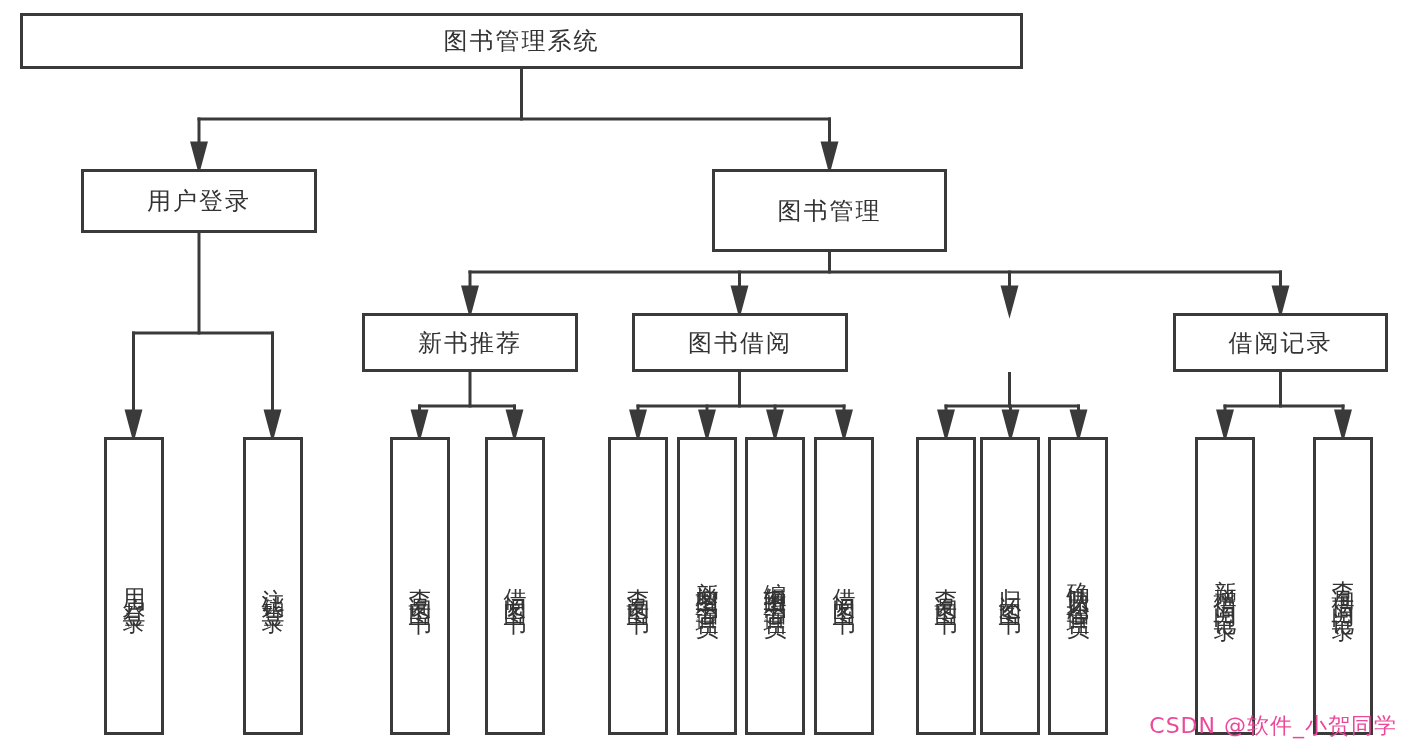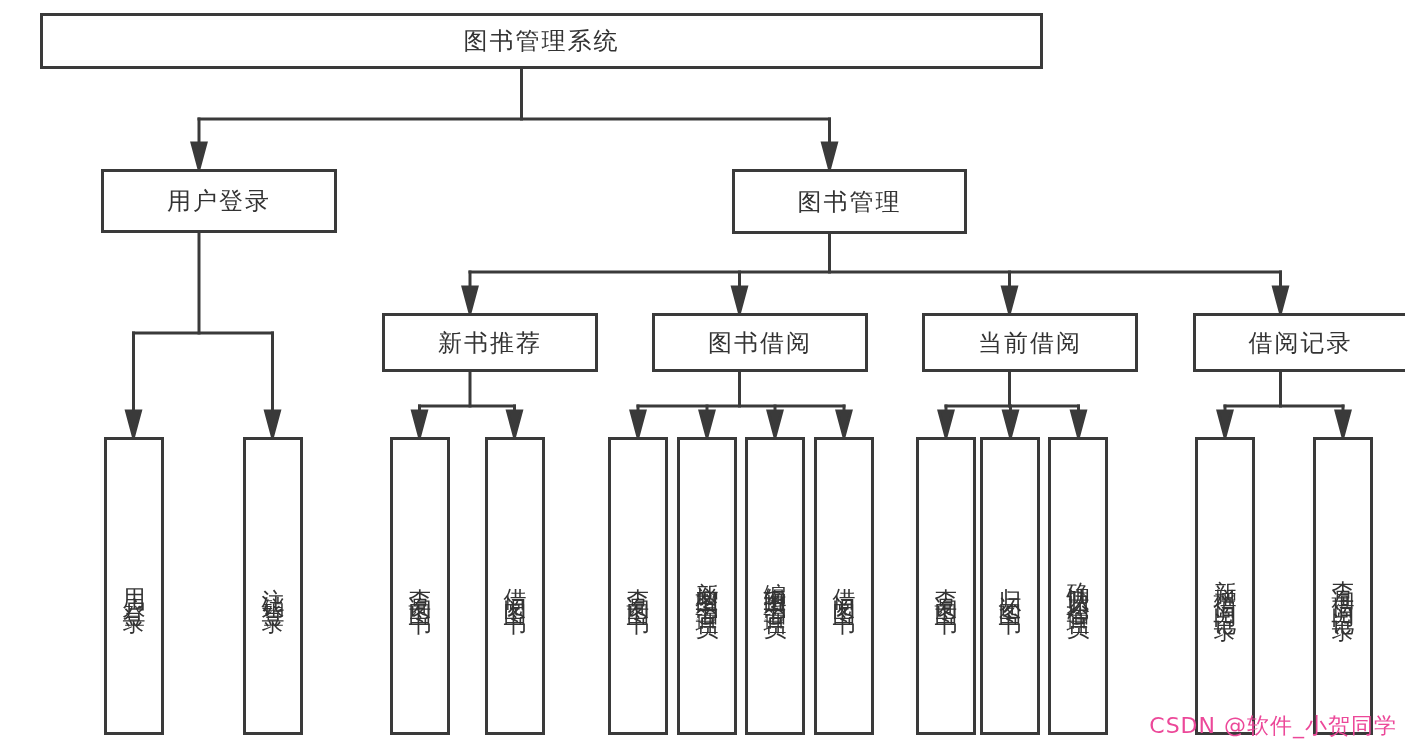--- a/index.html
+++ b/index.html
@@ -35,7 +35,6 @@
     color: #333333;
     letter-spacing: 2px;
     white-space: nowrap;
-    margin-left: 20px;
   }
   .vbox {
     position: absolute;

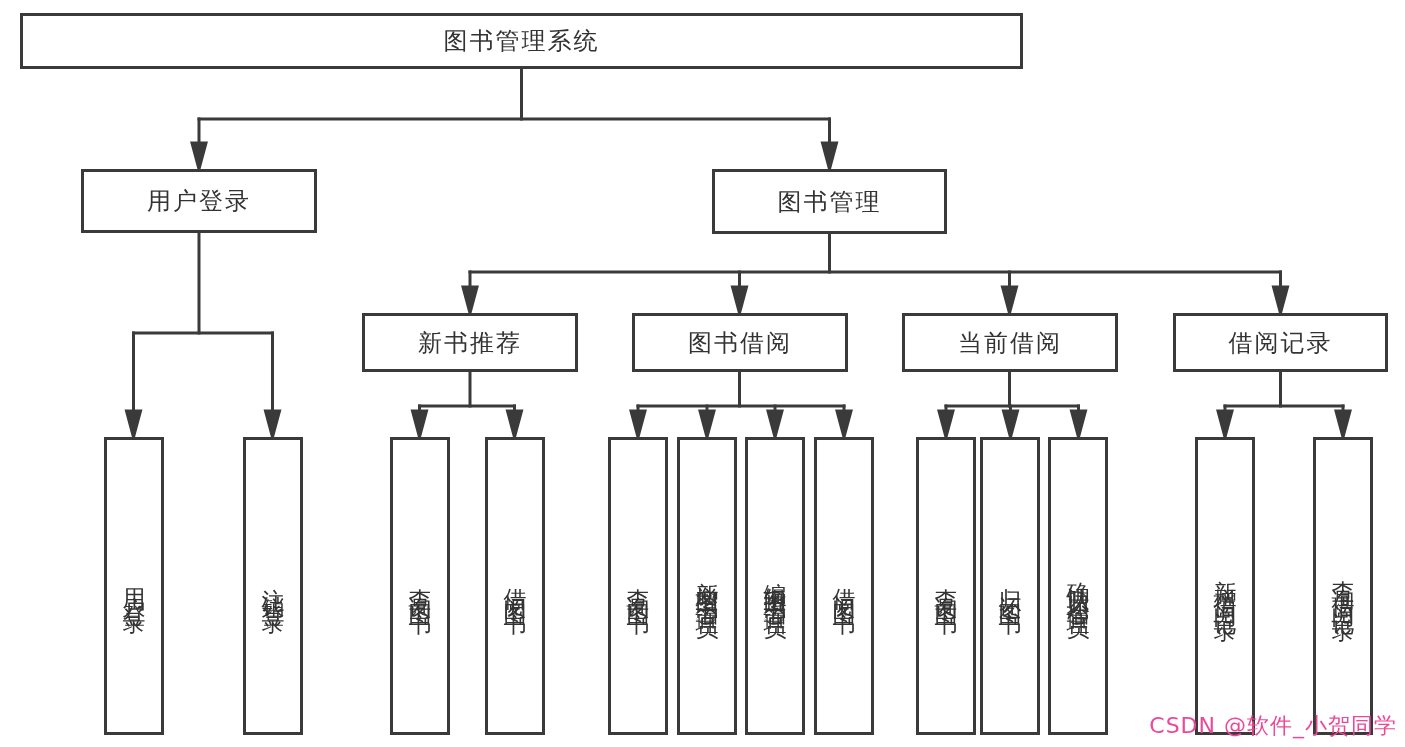--- a/index.html
+++ b/index.html
@@ -136,7 +136,7 @@
   <div class="box" style="left:20px; top:13px; width:1003px; height:56px;">图书管理系统</div>
 
   <div class="box" style="left:81px; top:169px; width:236px; height:64px;">用户登录</div>
-  <div class="box" style="left:712px; top:169px; width:235px; height:65px;">图书管理</div>
+  <div class="box" style="left:712px; top:169px; width:235px; height:83px;">图书管理</div>
 
   <div class="box" style="left:632px; top:313px; width:216px; height:59px;">图书借阅</div>
   <div class="box" style="left:362px; top:313px; width:216px; height:59px;">新书推荐</div>

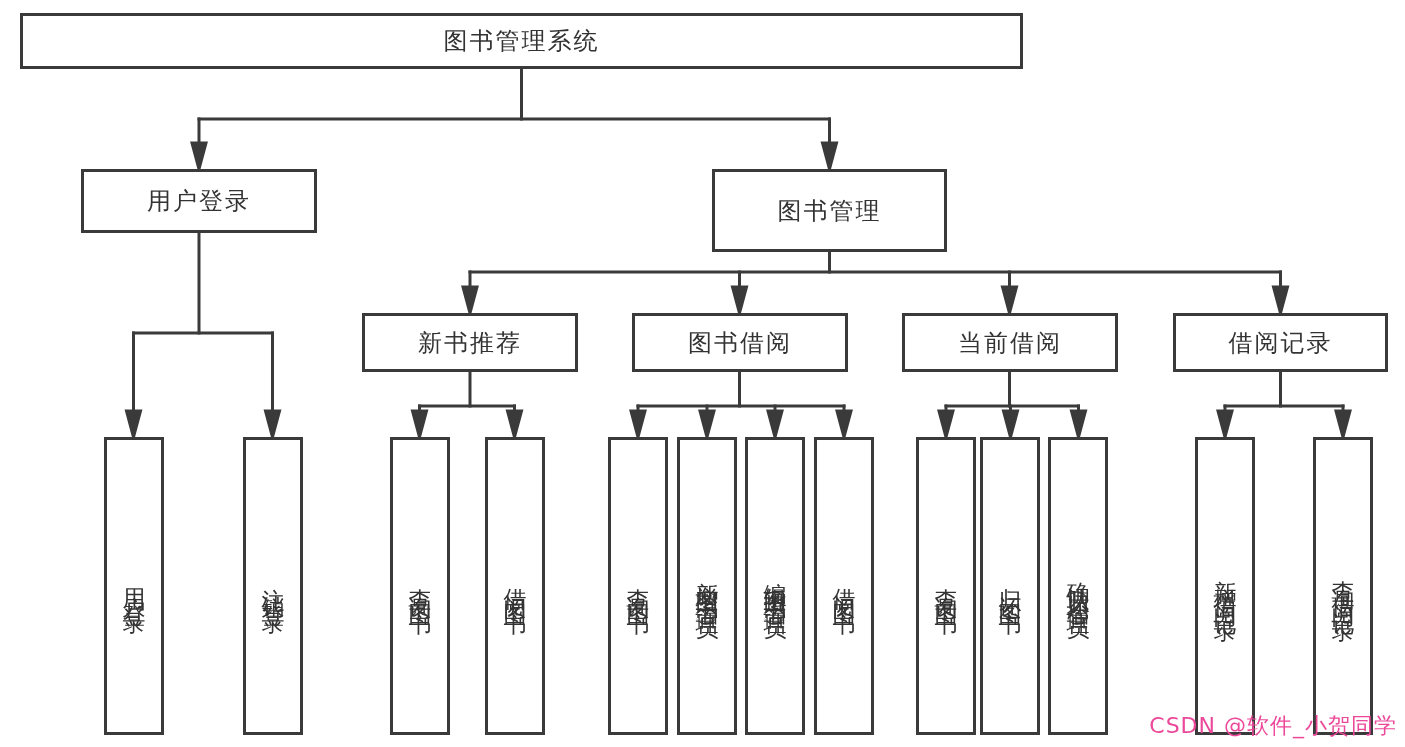--- a/index.html
+++ b/index.html
@@ -140,7 +140,6 @@
 
   <div class="box" style="left:632px; top:313px; width:216px; height:59px;">图书借阅</div>
   <div class="box" style="left:362px; top:313px; width:216px; height:59px;">新书推荐</div>
-  <div class="box" style="left:902px; top:313px; width:216px; height:59px;">当前借阅</div>
   <div class="box" style="left:1173px; top:313px; width:215px; height:59px;">借阅记录</div>
 
   <div class="vbox" style="left:104px;">用户登录</div>

